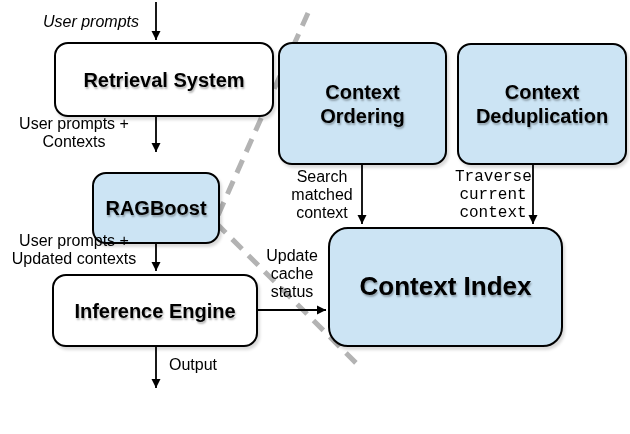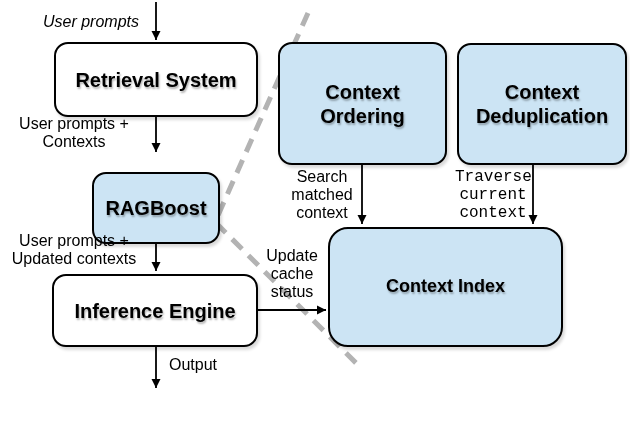--- a/index.html
+++ b/index.html
@@ -55,7 +55,7 @@
   .node.blue  { background: var(--node-fill-blue, #cce4f4); }
   .node.white { background: var(--node-fill-white, #ffffff); }
 
-  #node-retrieval-system      { left: 54px;  top: 42px;  width: 204px; height: 75px; }
+  #node-retrieval-system      { left: 54px;  top: 42px;  width: 220px; height: 75px; }
   #node-ragboost              { left: 92px;  top: 172px; width: 128px; height: 72px; }
   #node-inference-engine      { left: 52px;  top: 274px; width: 206px; height: 73px; text-align: right; }
   #node-context-ordering      { left: 278px; top: 42px;  width: 169px; height: 123px; }

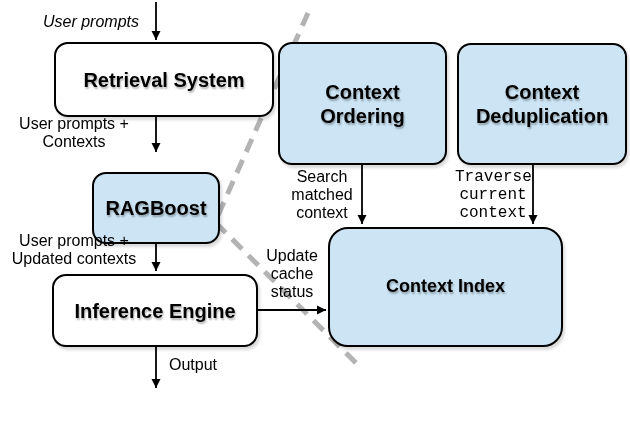--- a/index.html
+++ b/index.html
@@ -61,7 +61,7 @@
   #node-context-ordering      { left: 278px; top: 42px;  width: 169px; height: 123px; }
   #node-context-deduplication { left: 457px; top: 43px;  width: 170px; height: 122px; }
   #node-context-index         { left: 328px; top: 227px; width: 235px; height: 120px;
-                                font-size: 18px; border-radius: 20px; }
+                                font-size: 26px; border-radius: 20px; }
 
   .edge-label {
     position: absolute;

